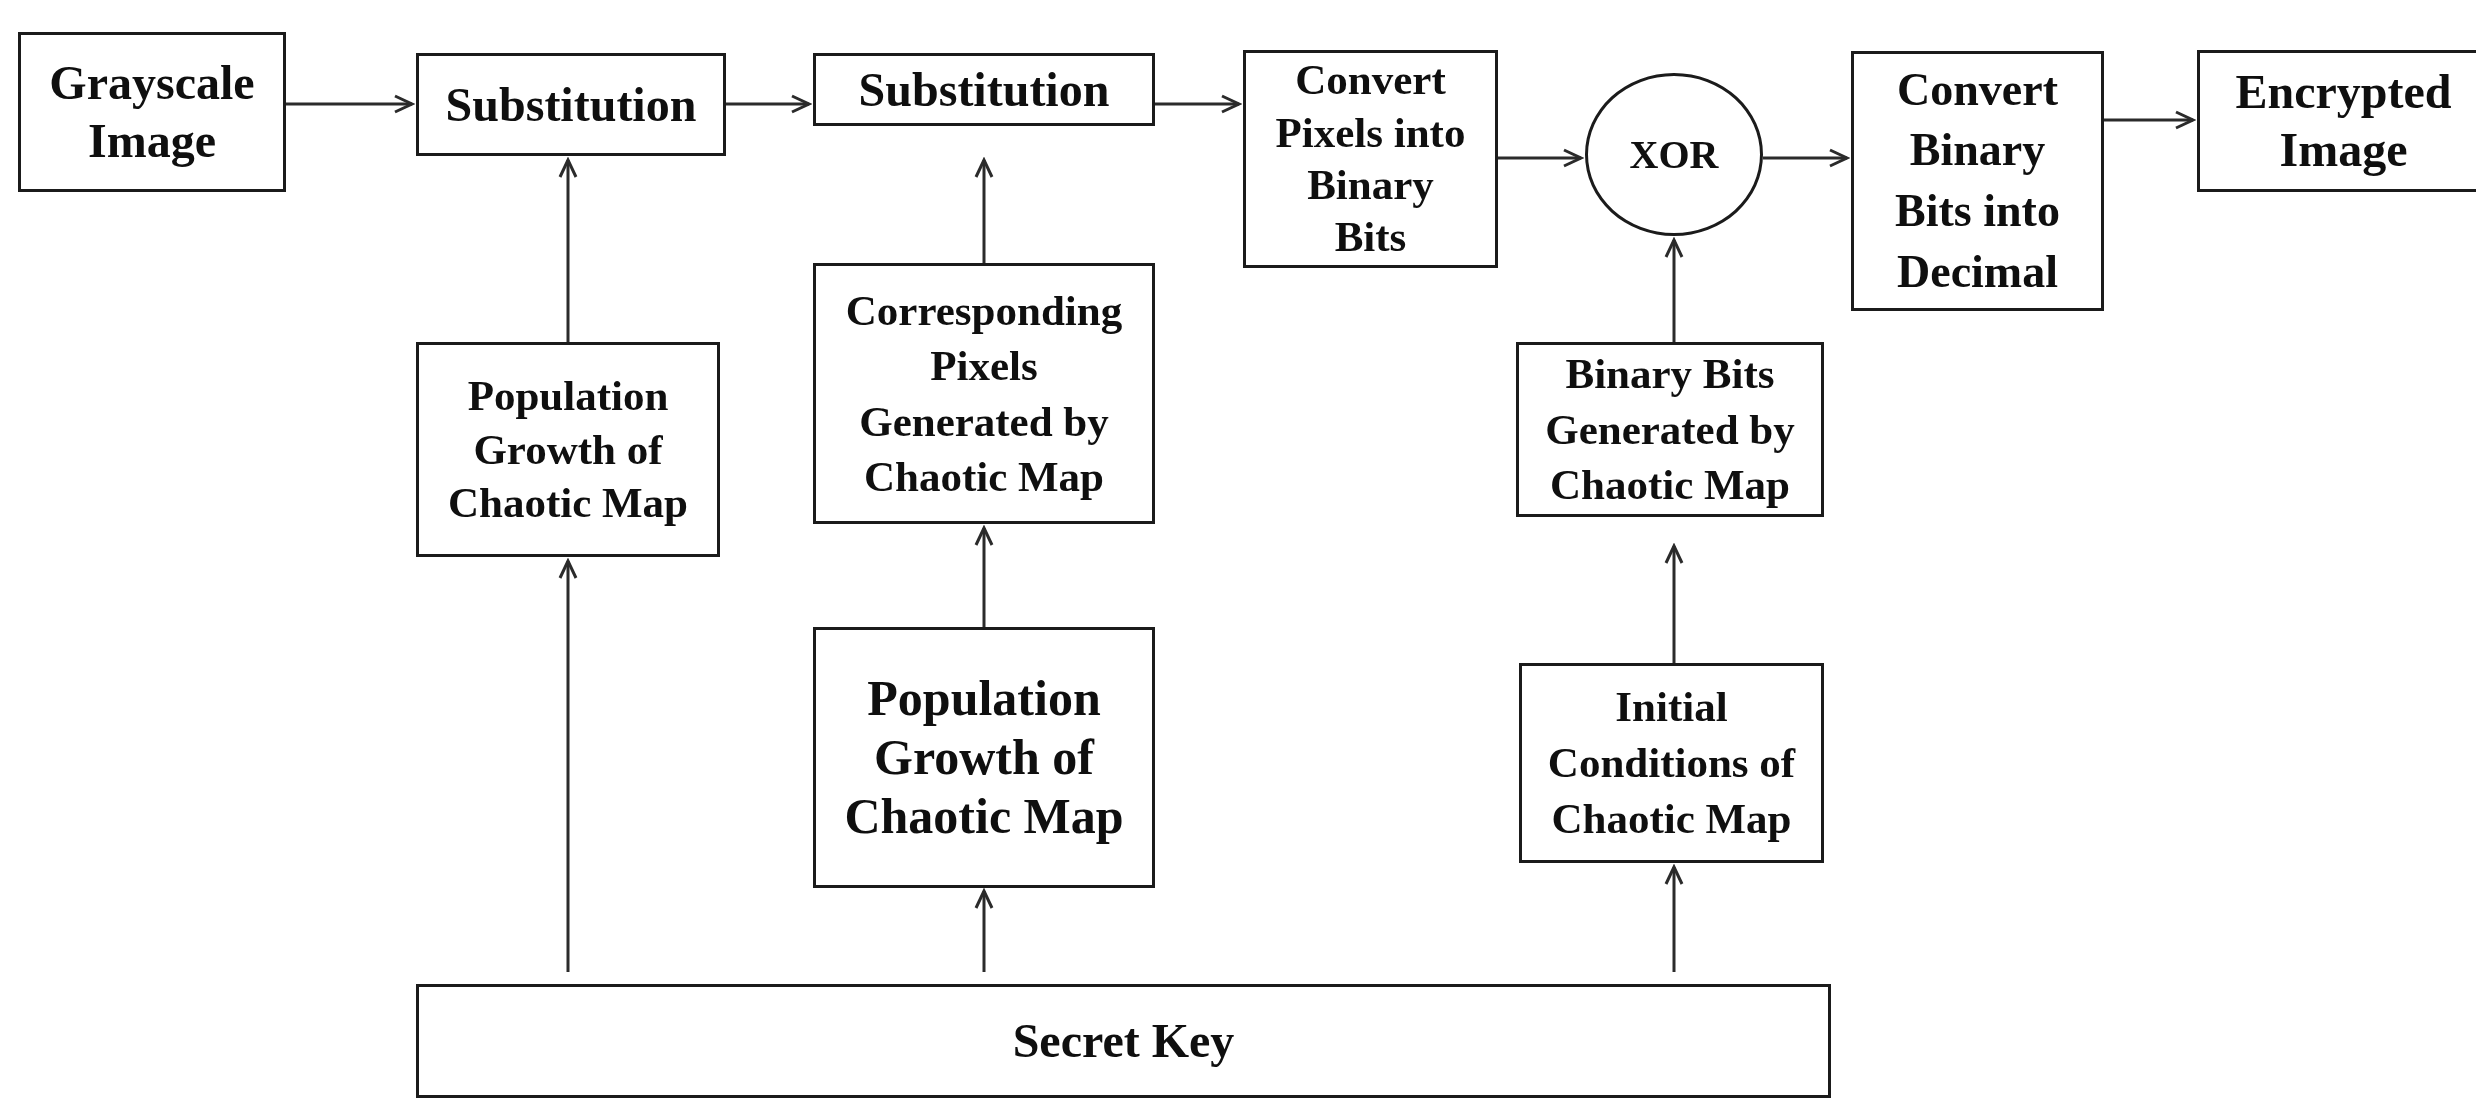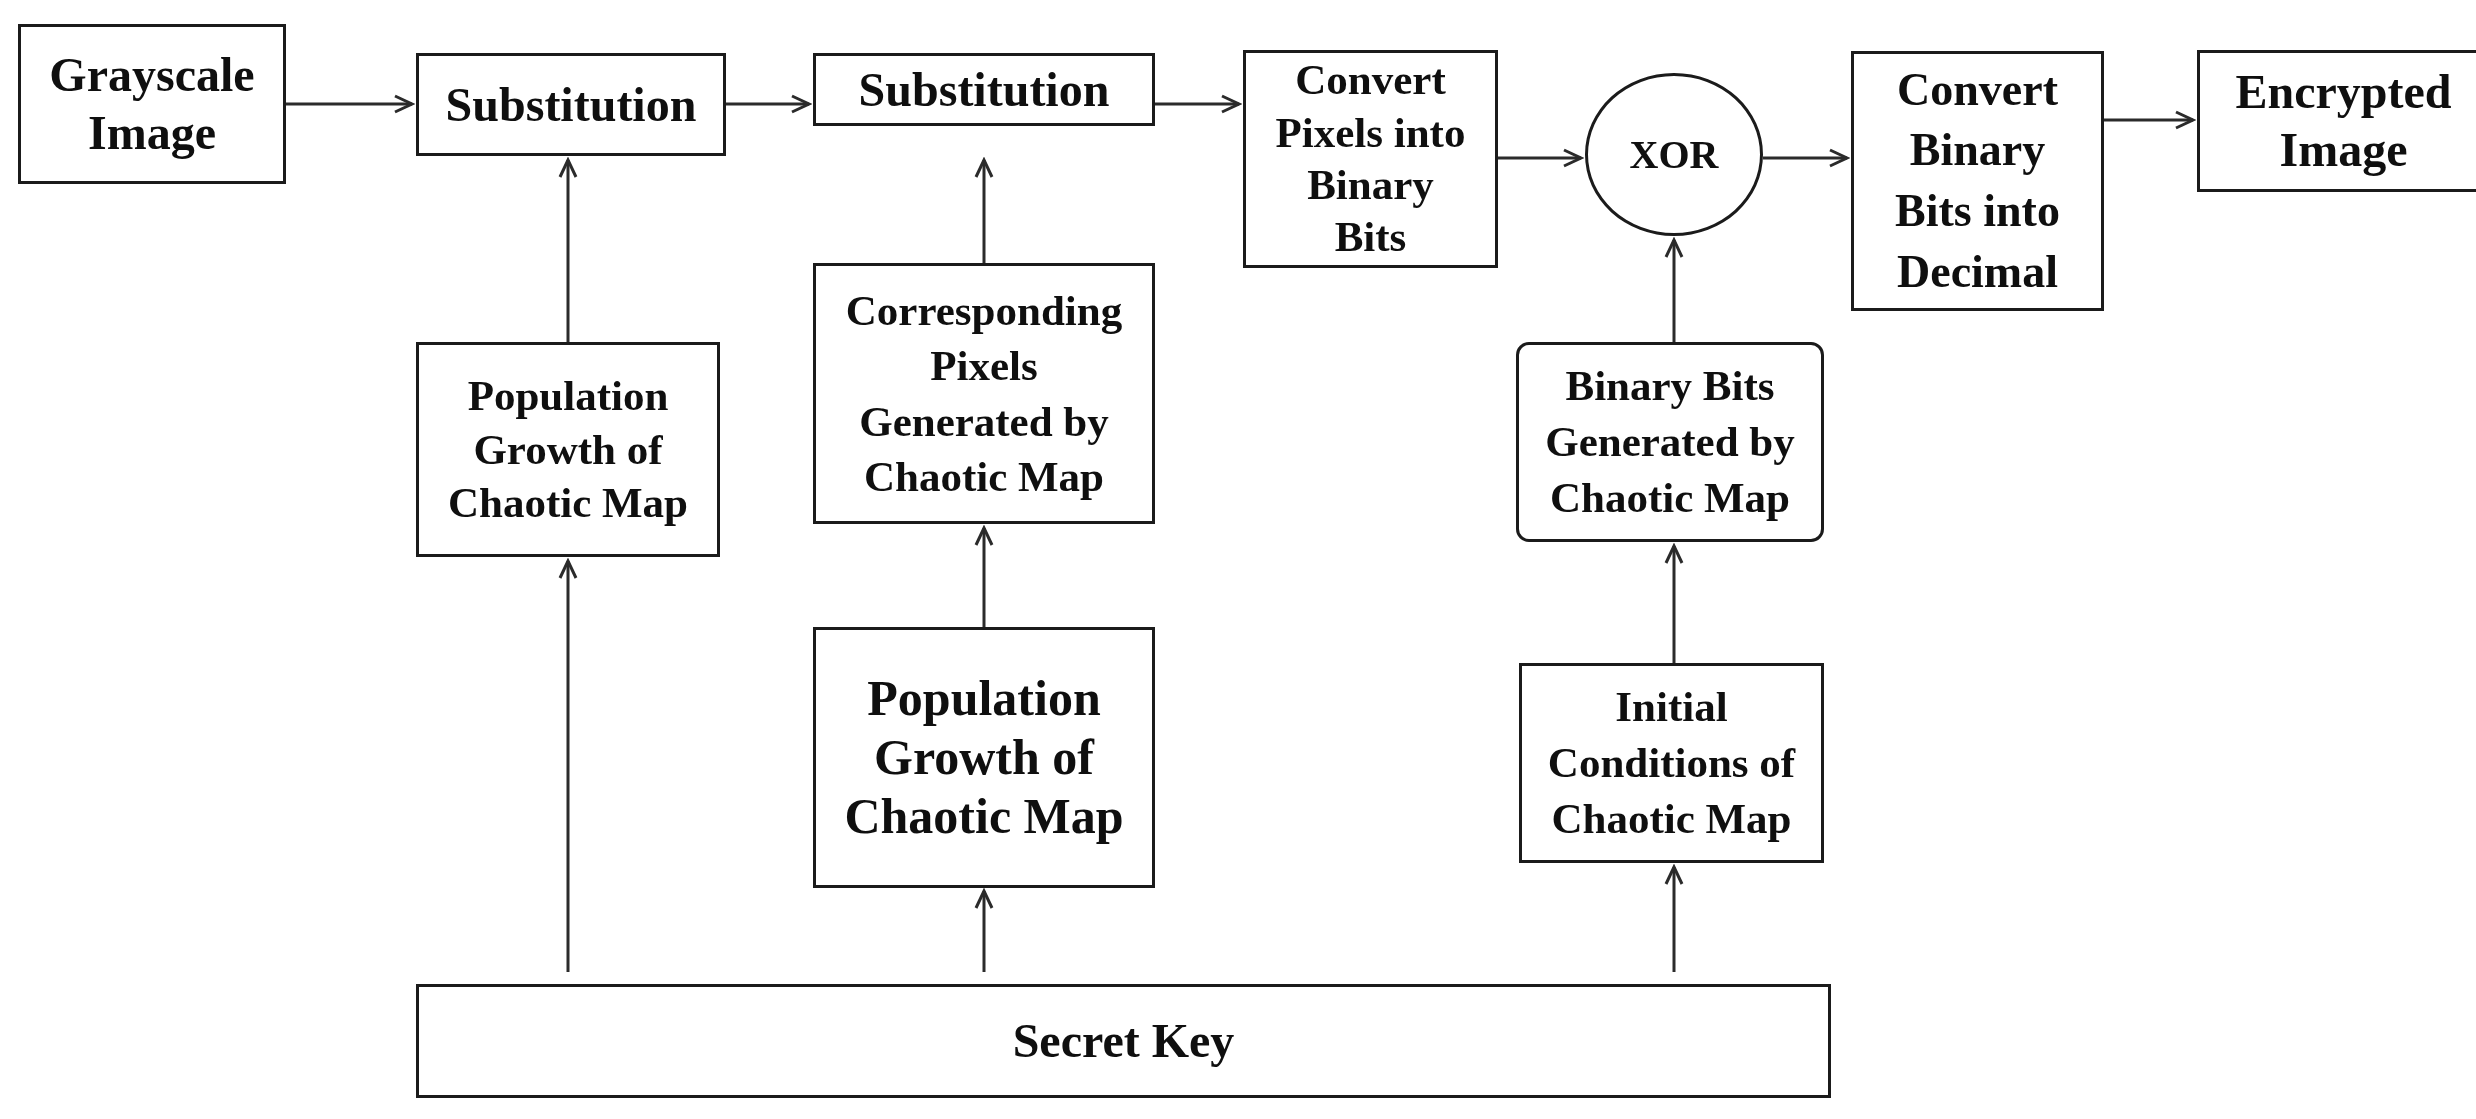--- a/index.html
+++ b/index.html
@@ -70,7 +70,7 @@
     <line x1="1674" y1="972" x2="1674" y2="867" stroke="#2b2b2b" stroke-width="3" marker-end="url(#arrowhead)"></line>
   </svg>
 
-  <div class="node" style="left:18px; top:24px; width:268px; height:160px; font-size:48px; line-height:1.2;">Grayscale
+  <div class="node" style="left:18px; top:32px; width:268px; height:160px; font-size:48px; line-height:1.2;">Grayscale
 Image</div>
 
   <div class="node" style="left:416px; top:53px; width:310px; height:103px; font-size:48px;">Substitution</div>

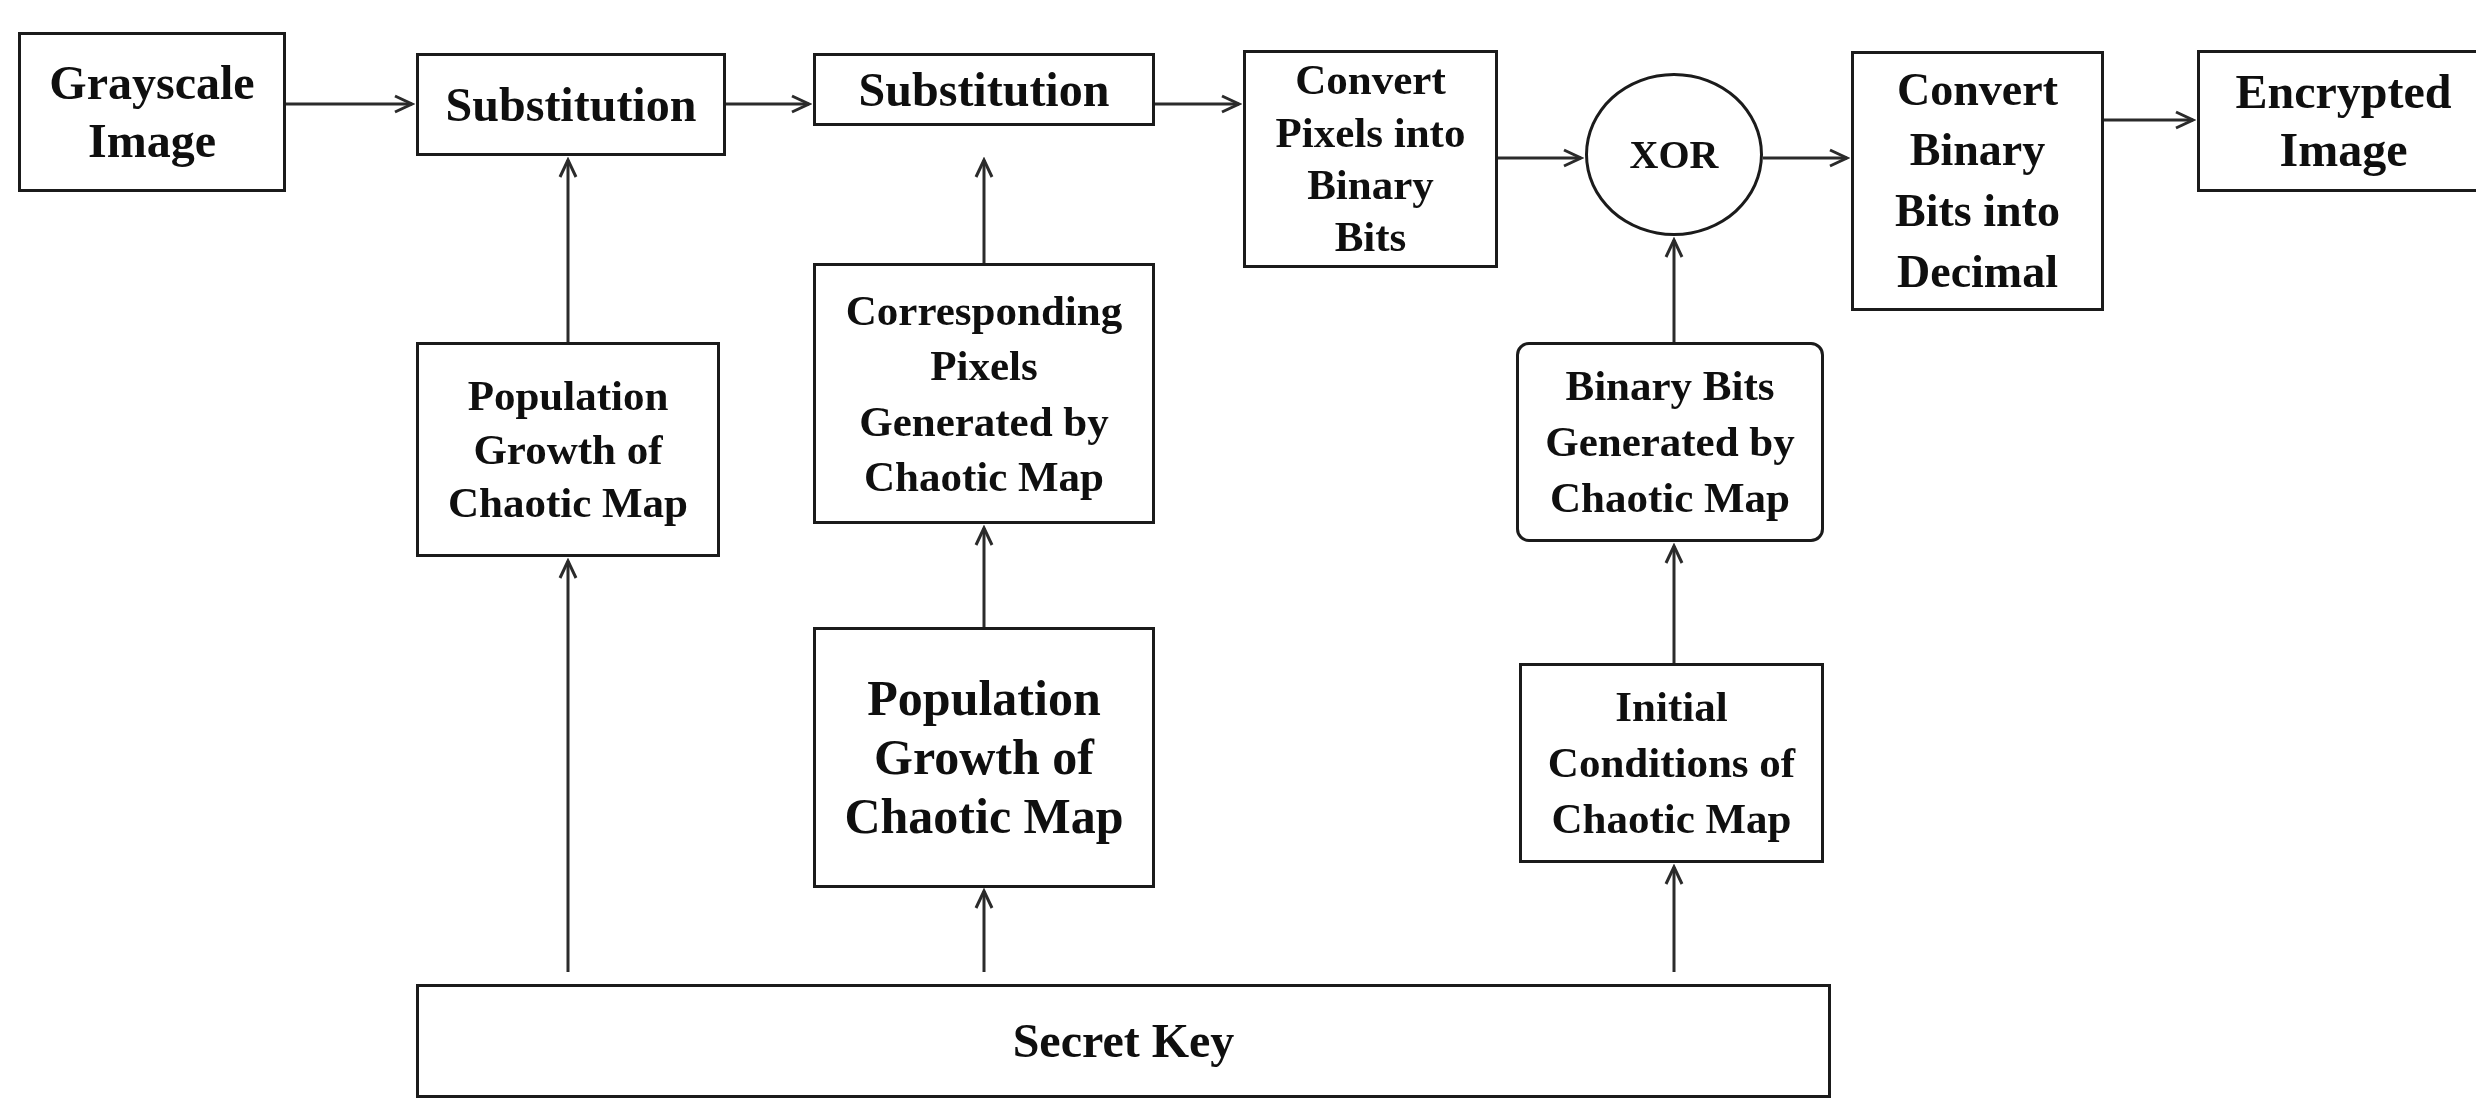--- a/index.html
+++ b/index.html
@@ -101,7 +101,7 @@
 Generated by
 Chaotic Map</div>
 
-  <div class="node" style="left:1516px; top:342px; width:308px; height:200px; font-size:43px; line-height:1.3;border-radius:13px;">Binary Bits
+  <div class="node" style="left:1516px; top:342px; width:308px; height:175px; font-size:43px; line-height:1.3;">Binary Bits
 Generated by
 Chaotic Map</div>
 

